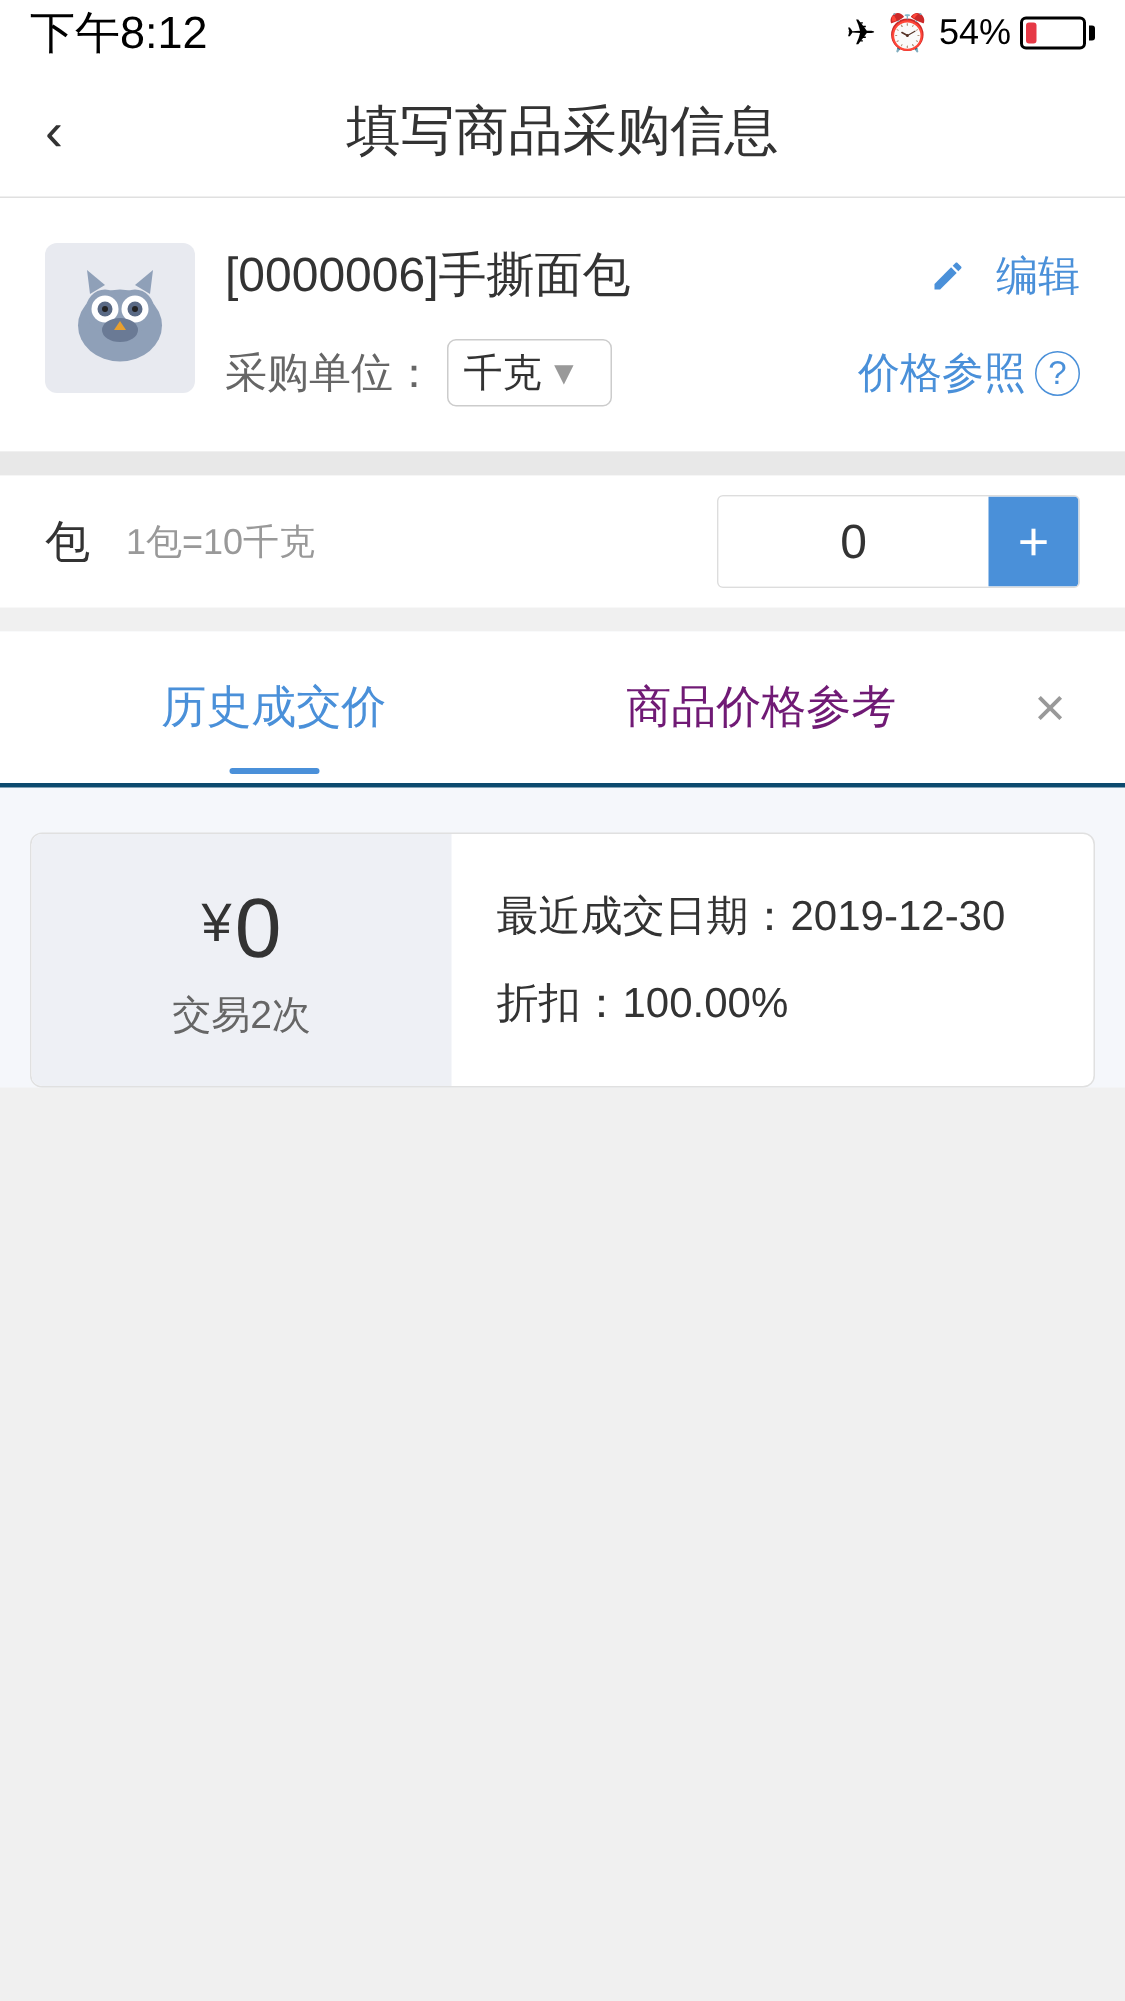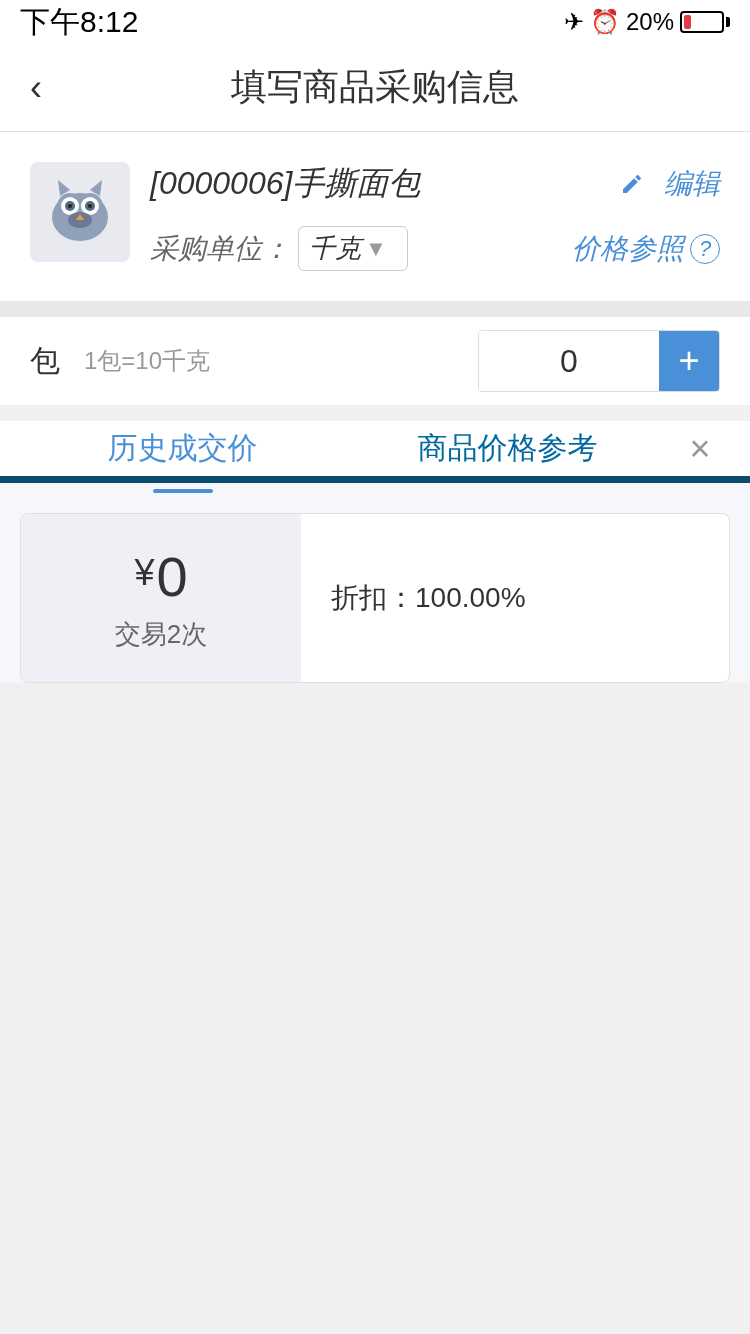--- a/index.html
+++ b/index.html
@@ -342,7 +342,7 @@
   <div class="status-right">
     <span>✈</span>
     <span>⏰</span>
-    <span>20%</span>
+    <span>54%</span>
     <div class="battery-icon">
       <div class="battery-body">
         <div class="battery-fill"></div>

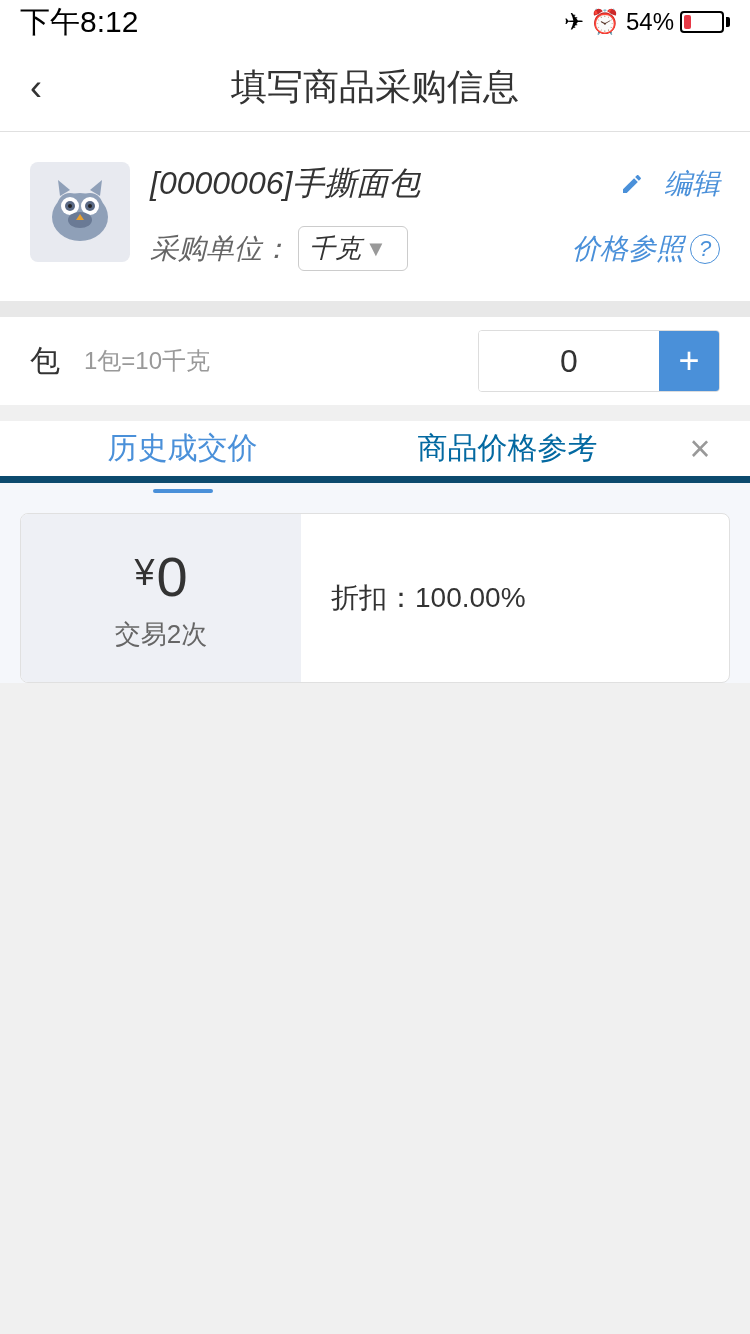--- a/index.html
+++ b/index.html
@@ -116,7 +116,6 @@
     }
     .product-info {
       flex: 1;
-      font-style: italic;
     }
     .product-header {
       display: flex;

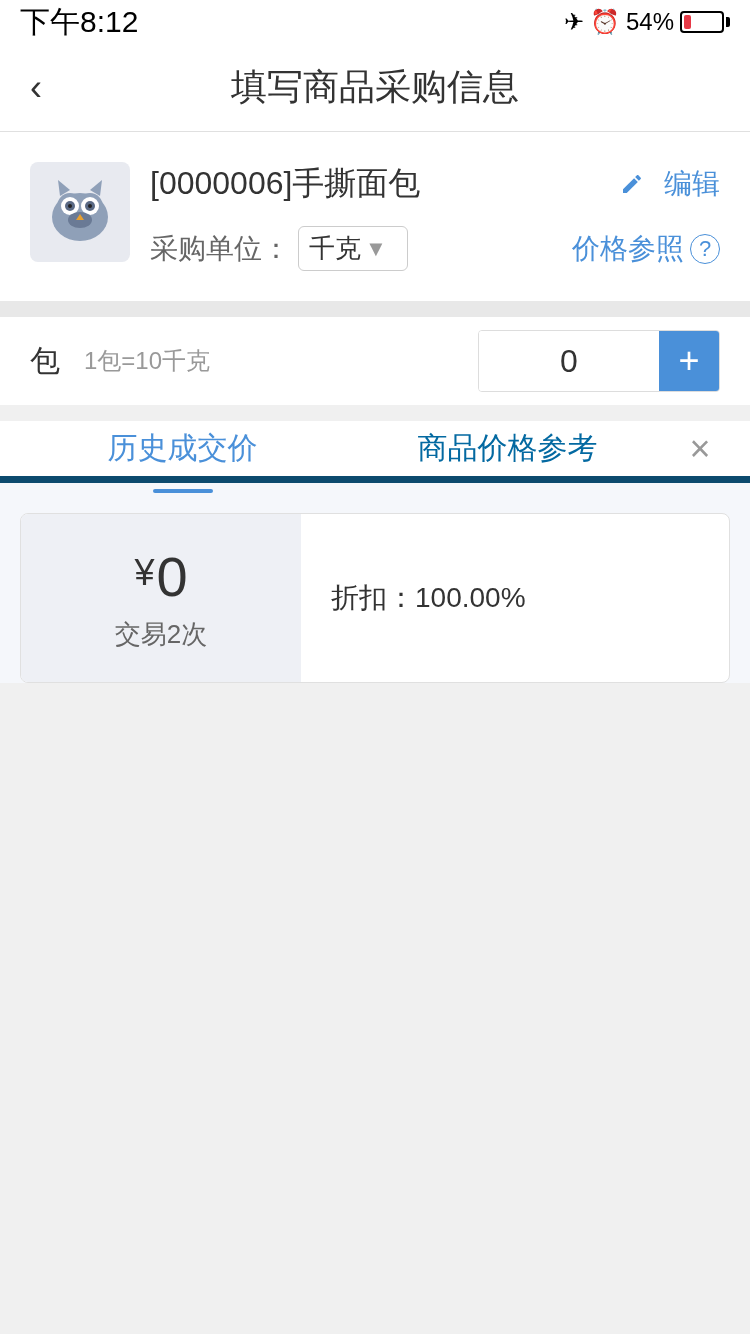--- a/index.html
+++ b/index.html
@@ -235,9 +235,9 @@
       background: #fff;
       display: flex;
       align-items: center;
-      height: 62px;
+      height: 104px;
       padding: 0 20px;
-      border-bottom: 7px solid #0c4a6e;
+      border-bottom: 3px solid #0c4a6e;
     }
     .tab-item {
       flex: 1;

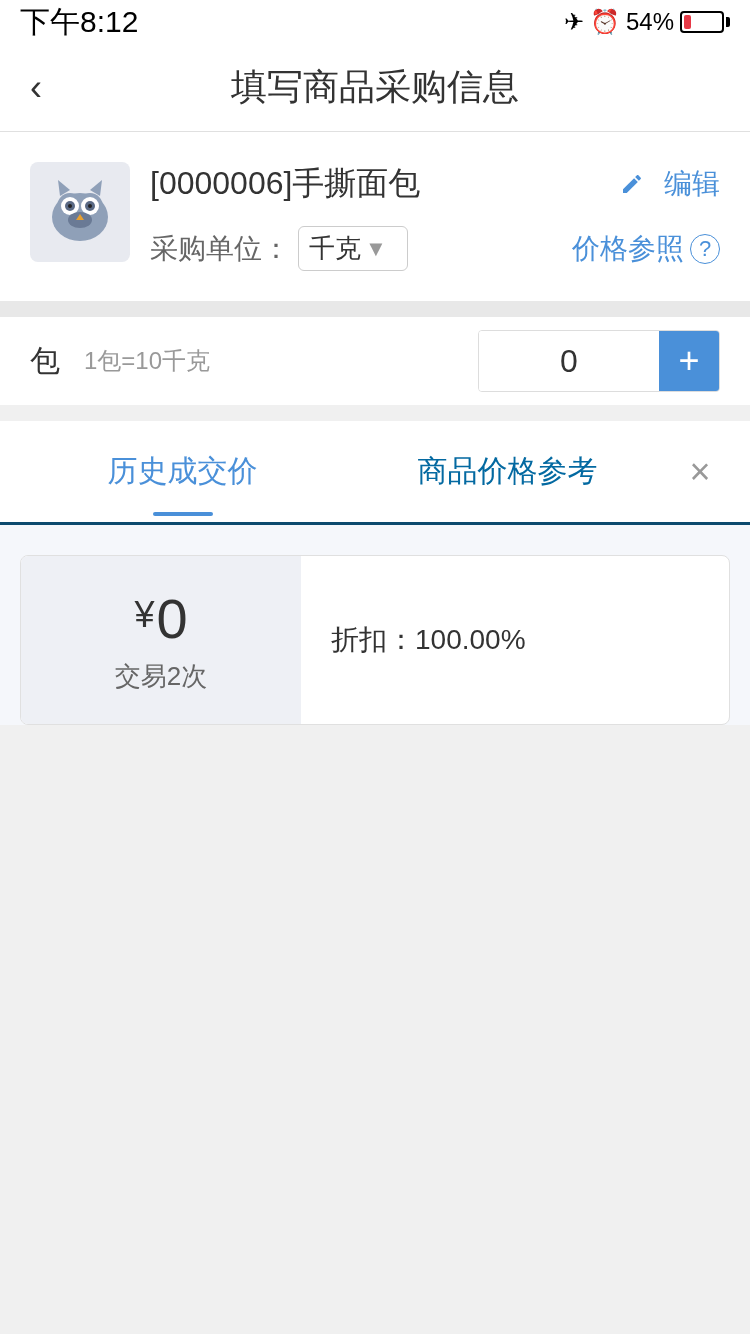--- a/index.html
+++ b/index.html
@@ -243,7 +243,7 @@
       flex: 1;
       text-align: center;
       font-size: 30px;
-      color: #0369a1;
+      color: #701a75;
       cursor: pointer;
       height: 88px;
       display: flex;

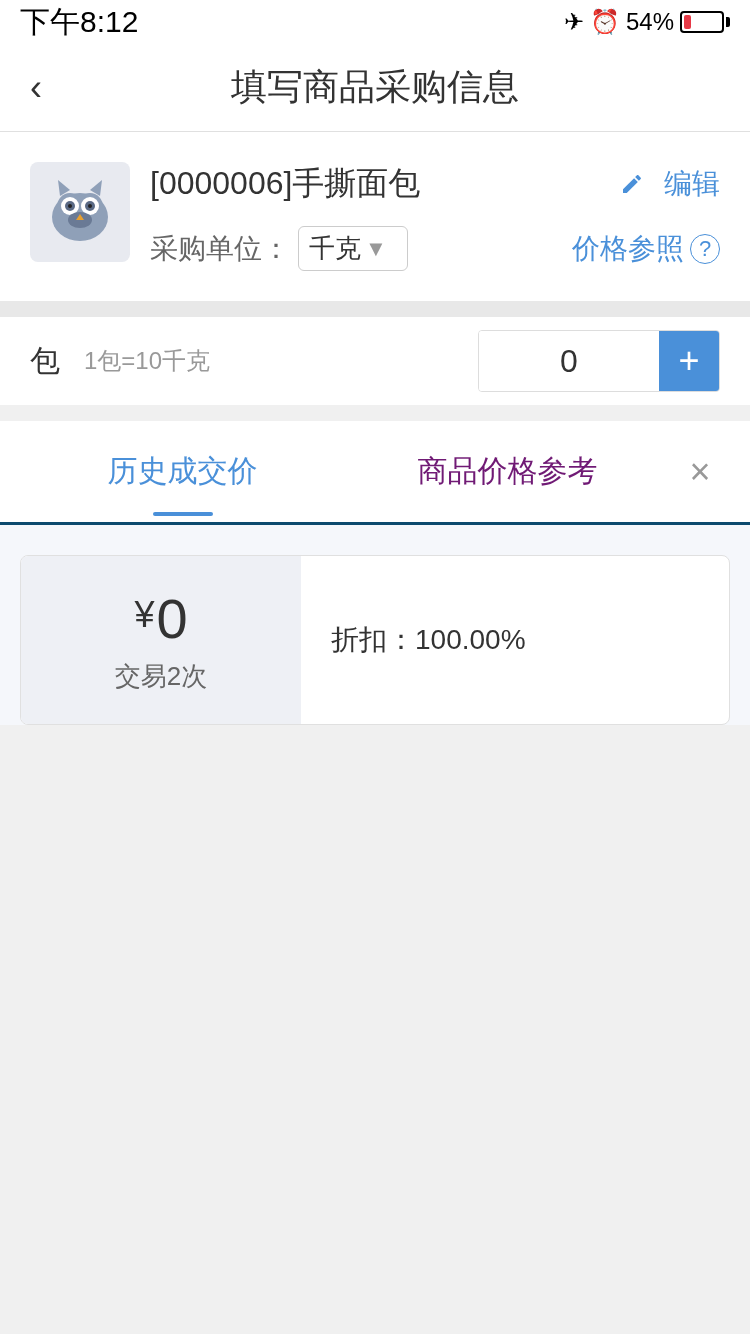--- a/index.html
+++ b/index.html
@@ -439,6 +439,9 @@
     </div>
     <div class="transaction-right">
       <div class="transaction-detail-item">
+        <span>最近成交日期：</span><span>2019-12-30</span>
+      </div>
+      <div class="transaction-detail-item">
         <span>折扣：</span><span>100.00%</span>
       </div>
     </div>

